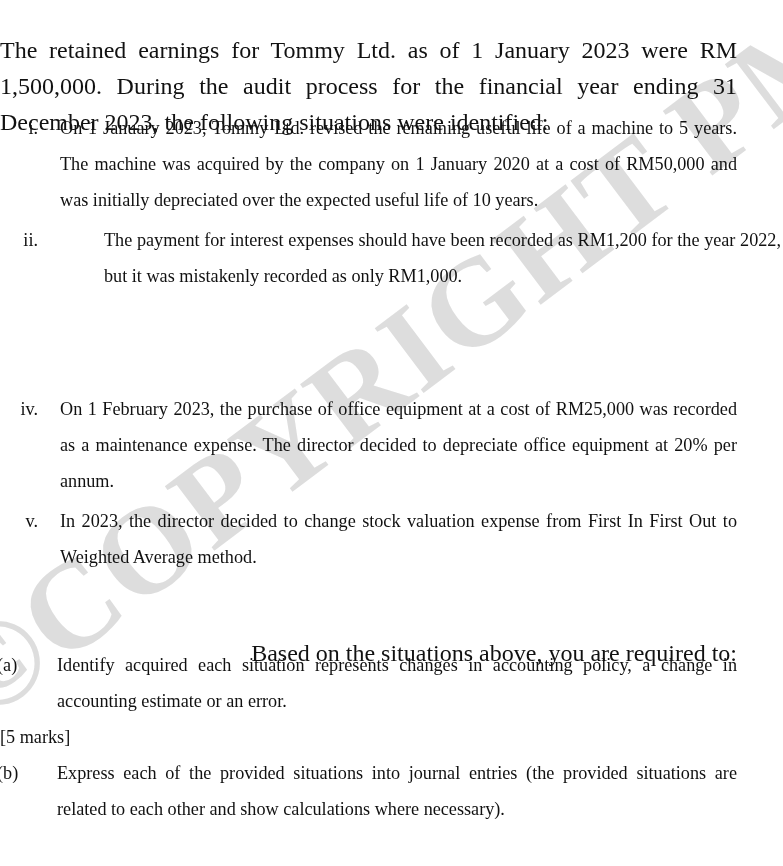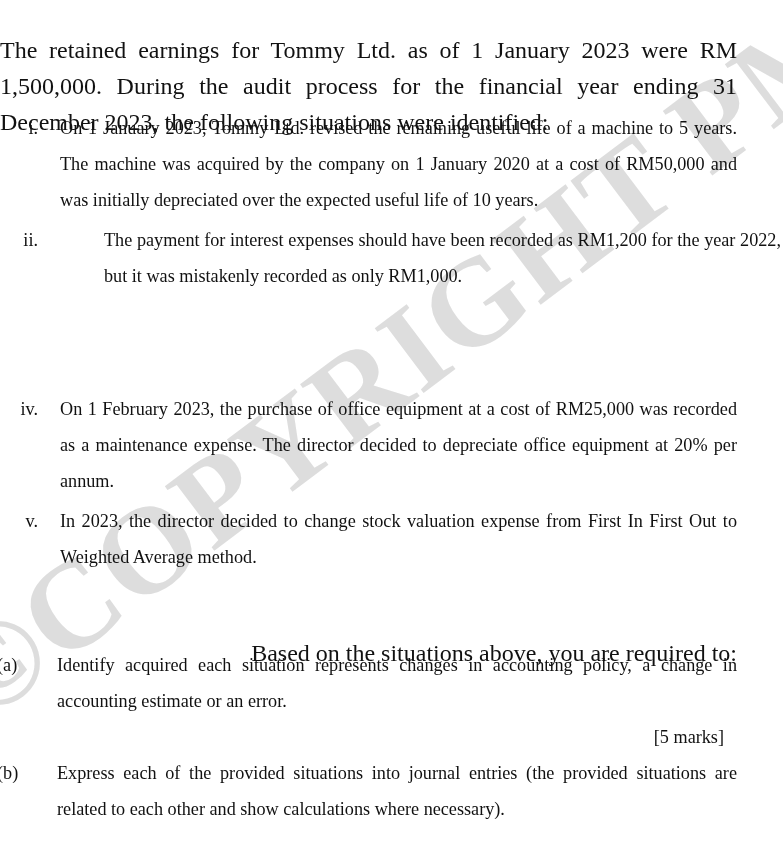--- a/index.html
+++ b/index.html
@@ -135,7 +135,7 @@
     position: absolute;
     left: 0px;
     width: 724px;
-    text-align: right;
+    text-align: left;
     font-size: 18.2px;
     line-height: 36px;
   }

